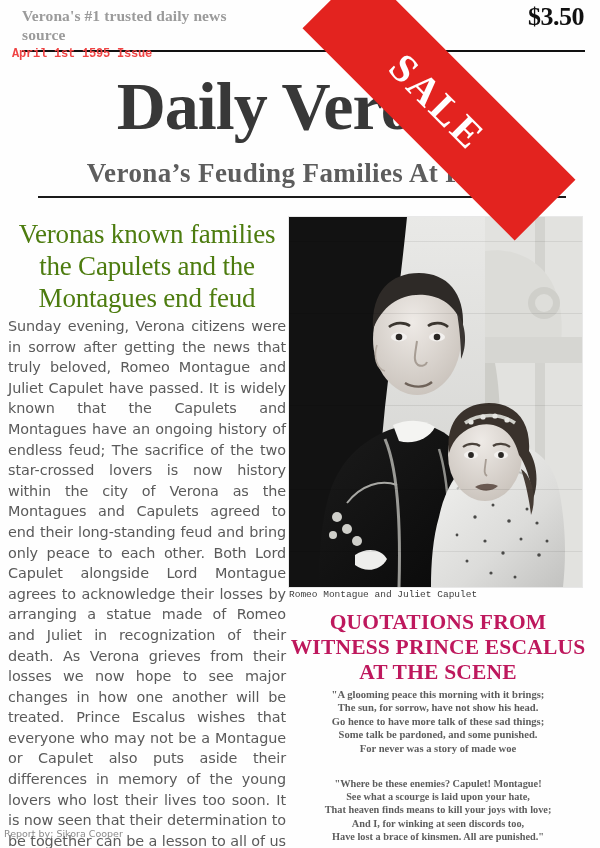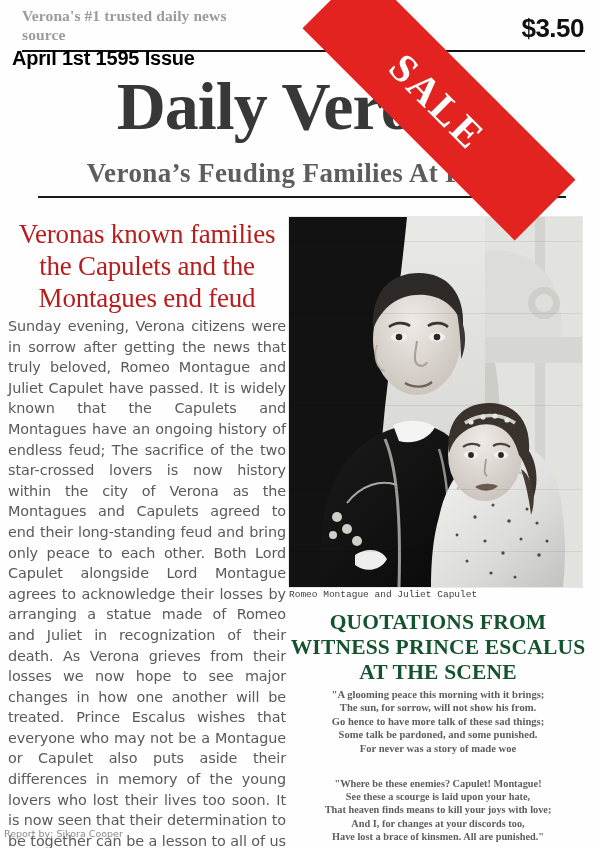--- a/index.html
+++ b/index.html
@@ -44,12 +44,11 @@
   .price {
     position: absolute;
     right: 16px; top: 2px;
-    font-family: Liberation Sans, sans-serif;
+    font-family: Liberation Serif, serif;
     font-weight: bold;
     font-size: 26px;
     color: #111111;
     letter-spacing: -0.5px;
-    margin-top: 11px;
   }
   .rule-top {
     position: absolute;

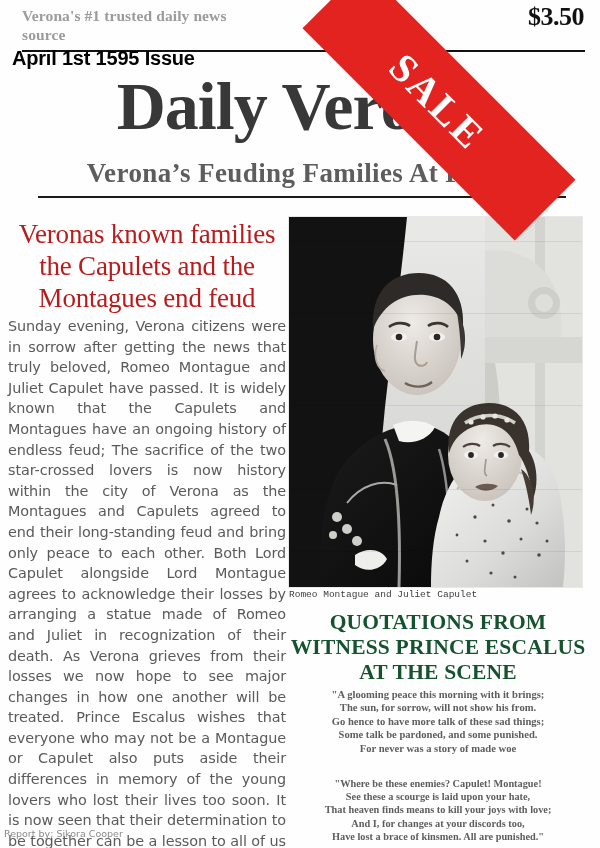--- a/index.html
+++ b/index.html
@@ -60,10 +60,10 @@
   .issue {
     position: absolute;
     left: 12px; top: 47px;
-    font-family: Liberation Sans, sans-serif;
-    font-weight: bold;
-    font-size: 20px;
-    color: #000000;
+    font-family: Liberation Mono, monospace;
+    font-weight: bold;
+    font-size: 12px;
+    color: #ef4444;
     letter-spacing: -0.2px;
   }
 

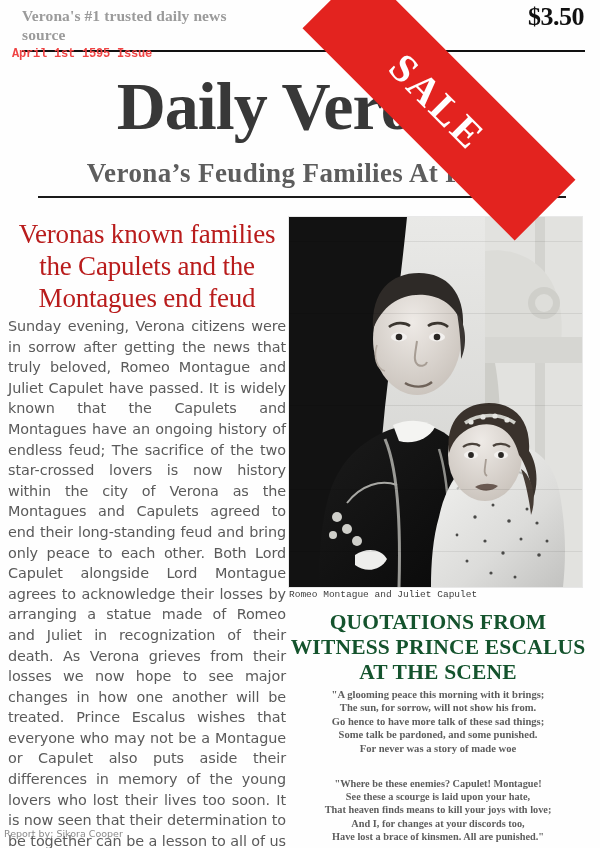--- a/index.html
+++ b/index.html
@@ -144,7 +144,7 @@
     font-weight: normal;
     font-size: 27px;
     line-height: 32px;
-    color: #b91c1c;
+    color: #4d7c0f;
     margin: 0 0 2px 0;
     letter-spacing: -0.2px;
   }

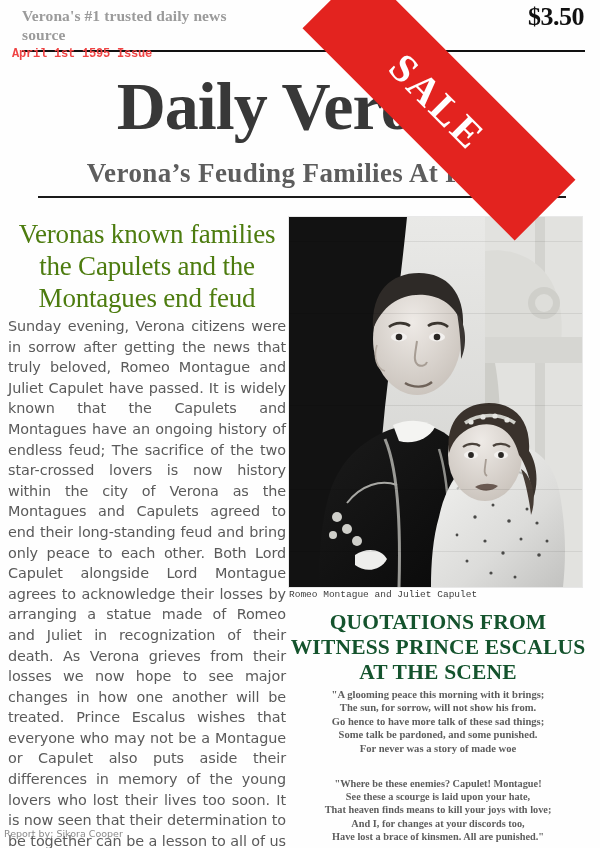--- a/index.html
+++ b/index.html
@@ -194,7 +194,7 @@
     font-weight: bold;
     font-size: 21.5px;
     line-height: 25px;
-    color: #14532d;
+    color: #be185d;
     margin: 9px 0 0 0;
     letter-spacing: 0.2px;
   }

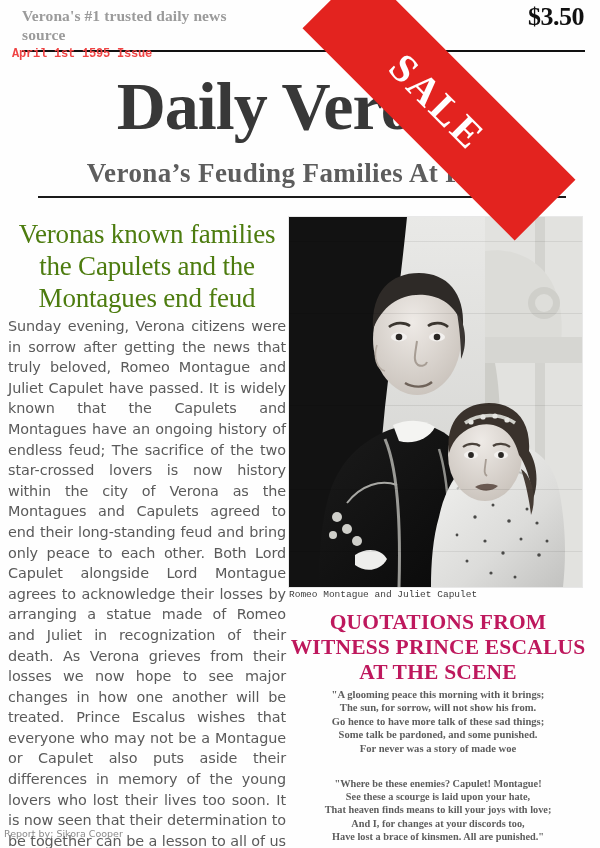--- a/index.html
+++ b/index.html
@@ -368,7 +368,7 @@
 
     <div class="quote-block">
       <div class="quote-line">"A glooming peace this morning with it brings;</div>
-      <div class="quote-line">The sun, for sorrow, will not show his from.</div>
+      <div class="quote-line">The sun, for sorrow, have not show his head.</div>
       <div class="quote-line">Go hence to have more talk of these sad things;</div>
       <div class="quote-line">Some talk be pardoned, and some punished.</div>
       <div class="quote-line">For never was a story of made woe</div>

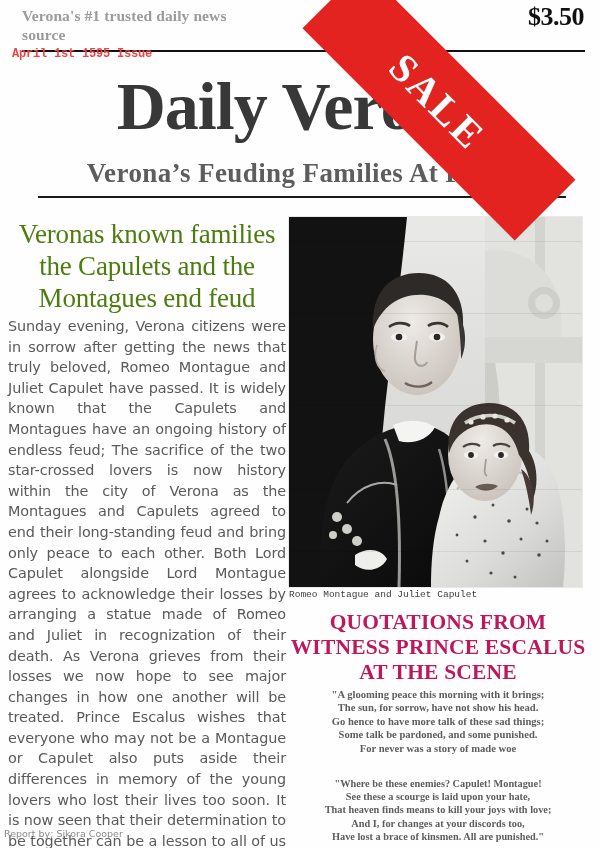--- a/index.html
+++ b/index.html
@@ -376,7 +376,7 @@
 
     <div class="quote-block second">
       <div class="quote-line">"Where be these enemies? Capulet! Montague!</div>
-      <div class="quote-line">See these a scourge is laid upon your hate,</div>
+      <div class="quote-line">See what a scourge is laid upon your hate,</div>
       <div class="quote-line">That heaven finds means to kill your joys with love;</div>
       <div class="quote-line">And I, for changes at your discords too,</div>
       <div class="quote-line">Have lost a brace of kinsmen. All are punished."</div>

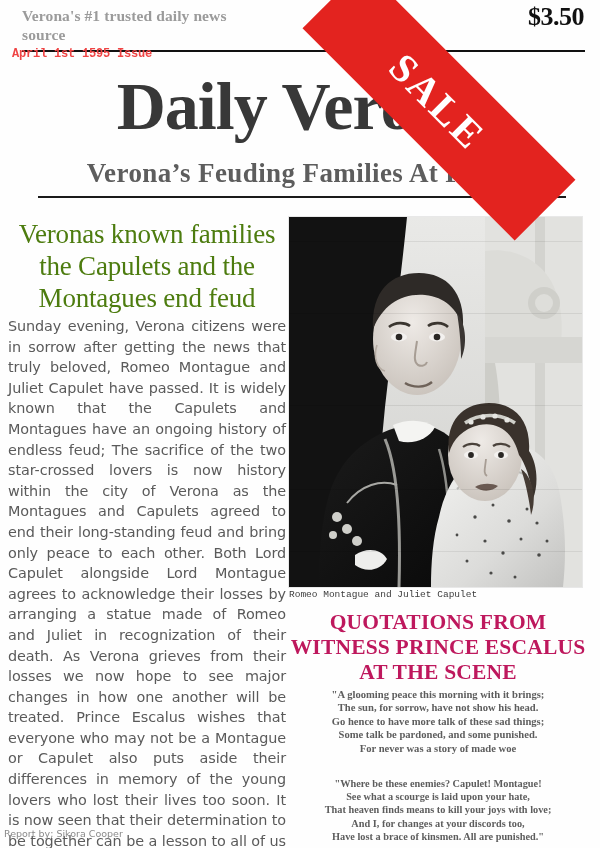--- a/index.html
+++ b/index.html
@@ -378,7 +378,7 @@
       <div class="quote-line">"Where be these enemies? Capulet! Montague!</div>
       <div class="quote-line">See what a scourge is laid upon your hate,</div>
       <div class="quote-line">That heaven finds means to kill your joys with love;</div>
-      <div class="quote-line">And I, for changes at your discords too,</div>
+      <div class="quote-line">And I, for winking at seen discords too,</div>
       <div class="quote-line">Have lost a brace of kinsmen. All are punished."</div>
     </div>
 

